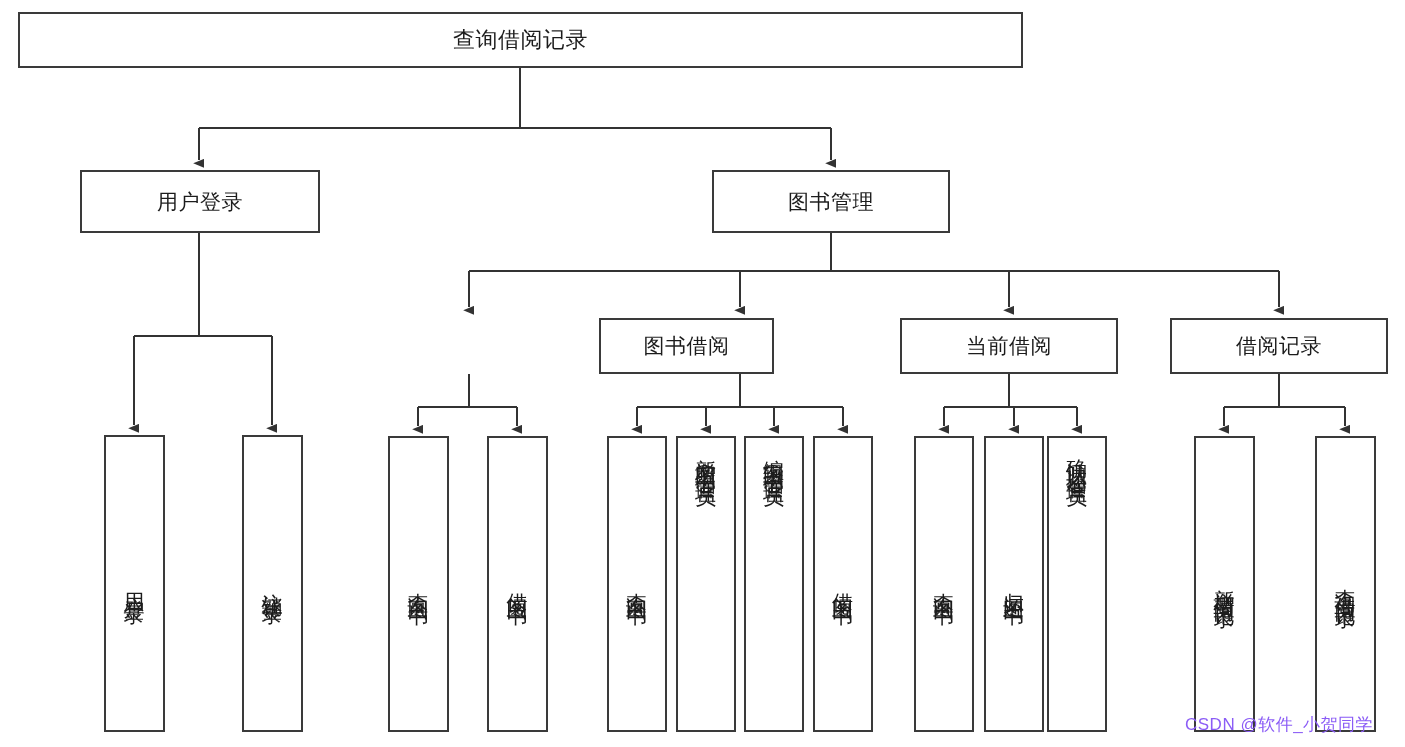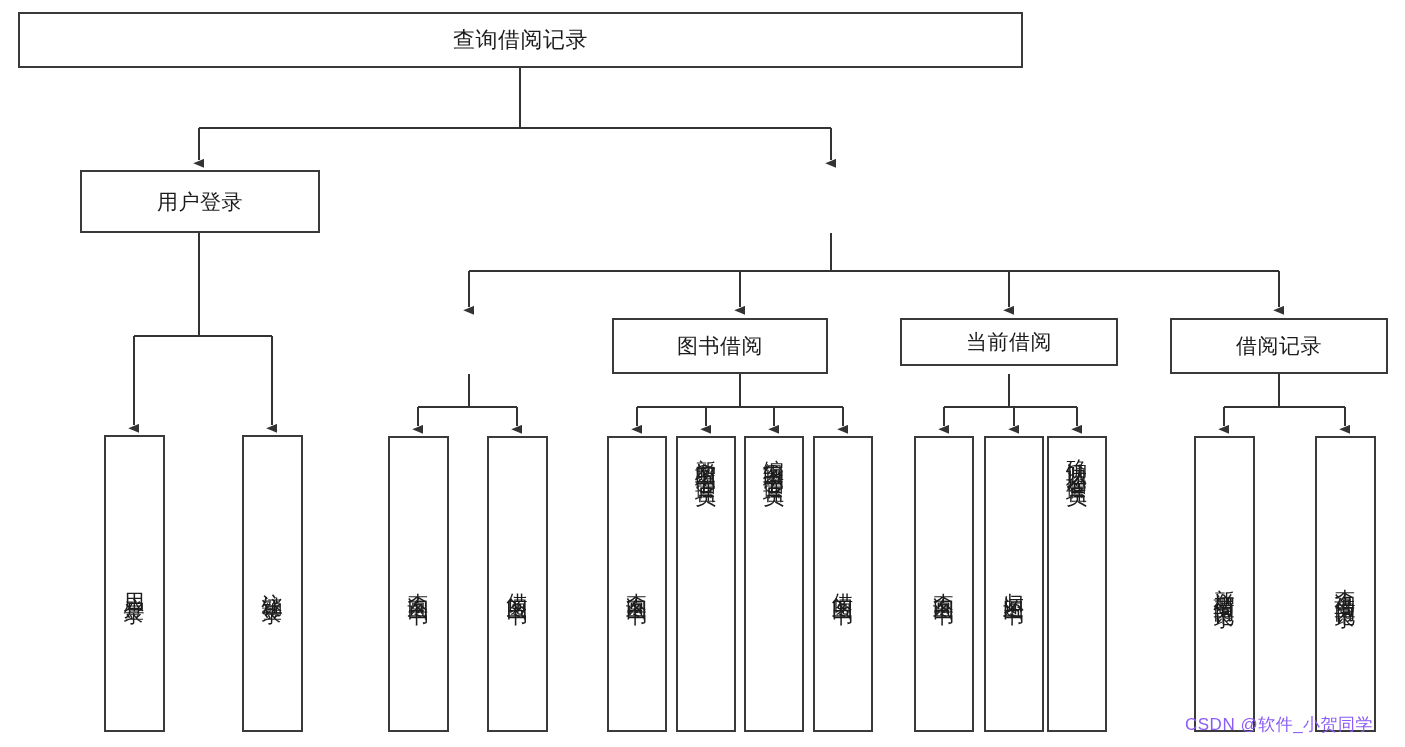--- a/index.html
+++ b/index.html
@@ -145,6 +145,9 @@
   <div class="node horiz" style="left:80px; top:170px; width:240px; height:63px;">
     <span class="node-label">用户登录</span>
   </div>
+  <div class="node horiz" style="left:712px; top:170px; width:238px; height:63px;">
+    <span class="node-label">图书管理</span>
+  </div>
 
   <div class="node horiz" style="left:612px; top:318px; width:216px; height:56px;">
     <span class="node-label">图书借阅</span>

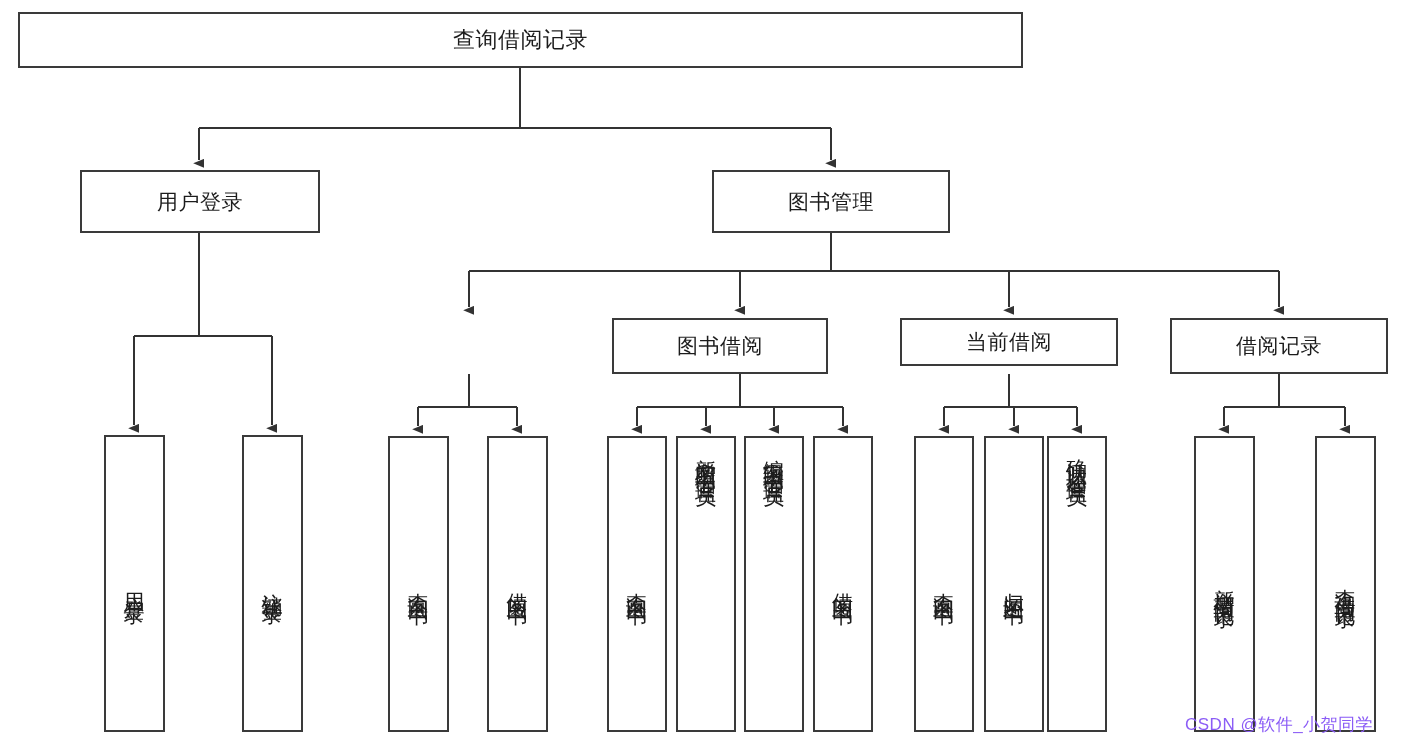--- a/index.html
+++ b/index.html
@@ -149,7 +149,7 @@
     <span class="node-label">图书管理</span>
   </div>
 
-  <div class="node horiz" style="left:612px; top:318px; width:216px; height:56px;">
+  <div class="node horiz" style="left:599px; top:318px; width:175px; height:56px;">
     <span class="node-label">图书借阅</span>
   </div>
   <div class="node horiz" style="left:900px; top:318px; width:218px; height:48px;">

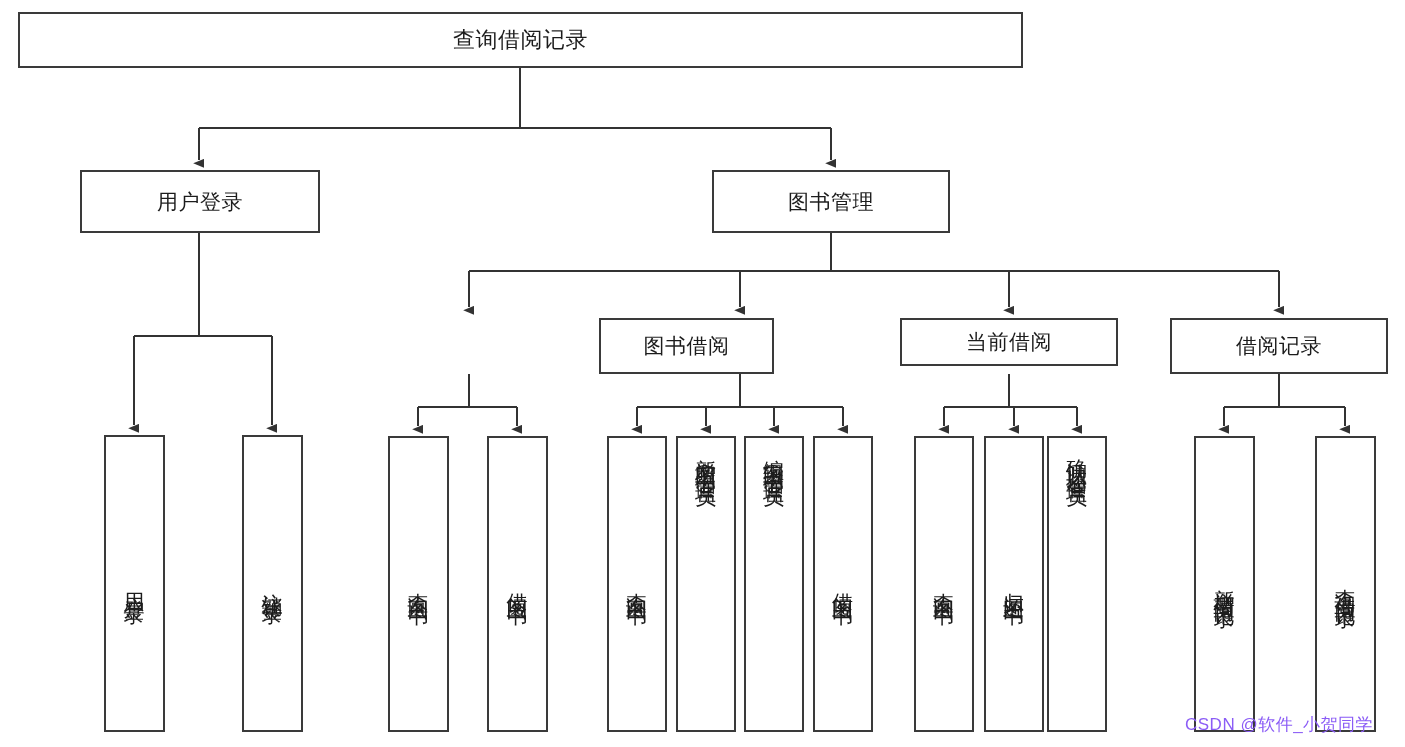--- a/index.html
+++ b/index.html
@@ -152,7 +152,7 @@
   <div class="node horiz" style="left:599px; top:318px; width:175px; height:56px;">
     <span class="node-label">图书借阅</span>
   </div>
-  <div class="node horiz" style="left:900px; top:318px; width:218px; height:48px;">
+  <div class="node horiz" style="left:900px; top:318px; width:218px; height:56px;">
     <span class="node-label">当前借阅</span>
   </div>
   <div class="node horiz" style="left:1170px; top:318px; width:218px; height:56px;">

